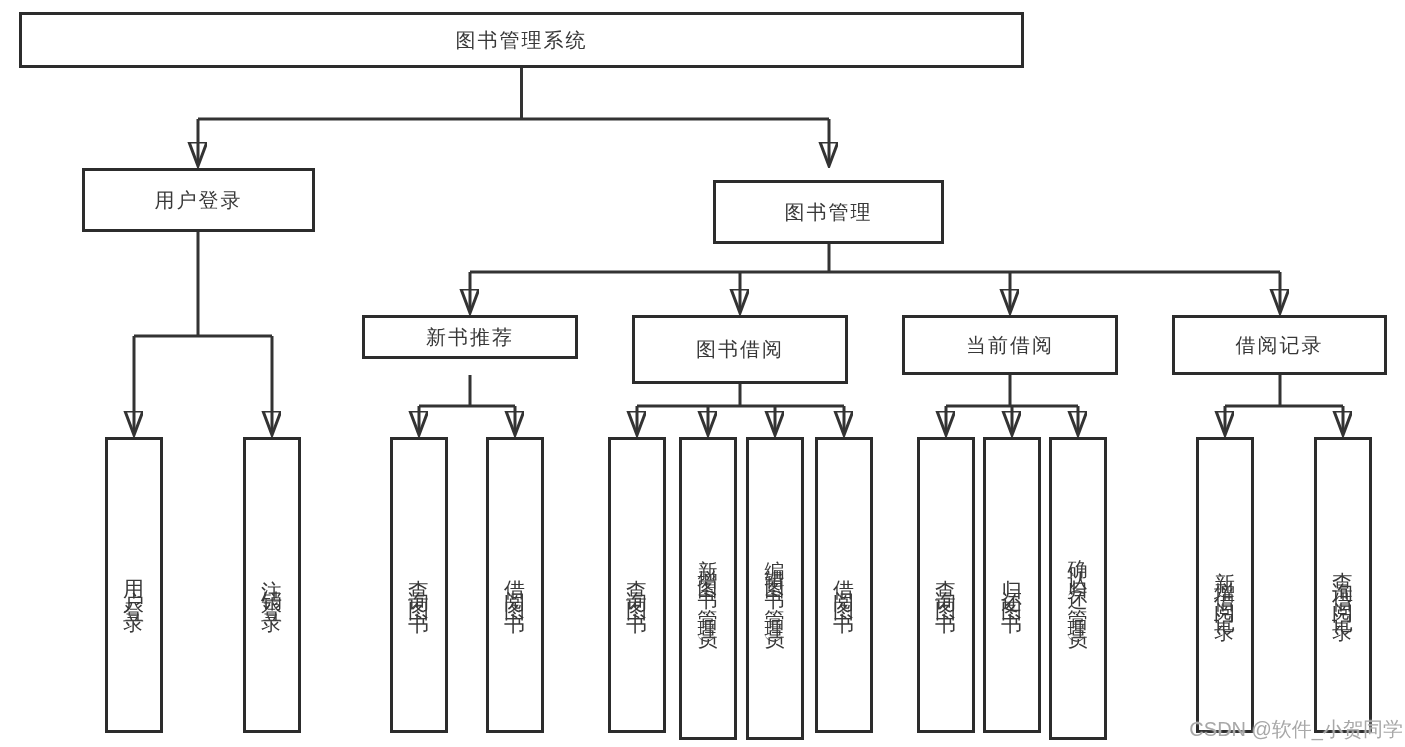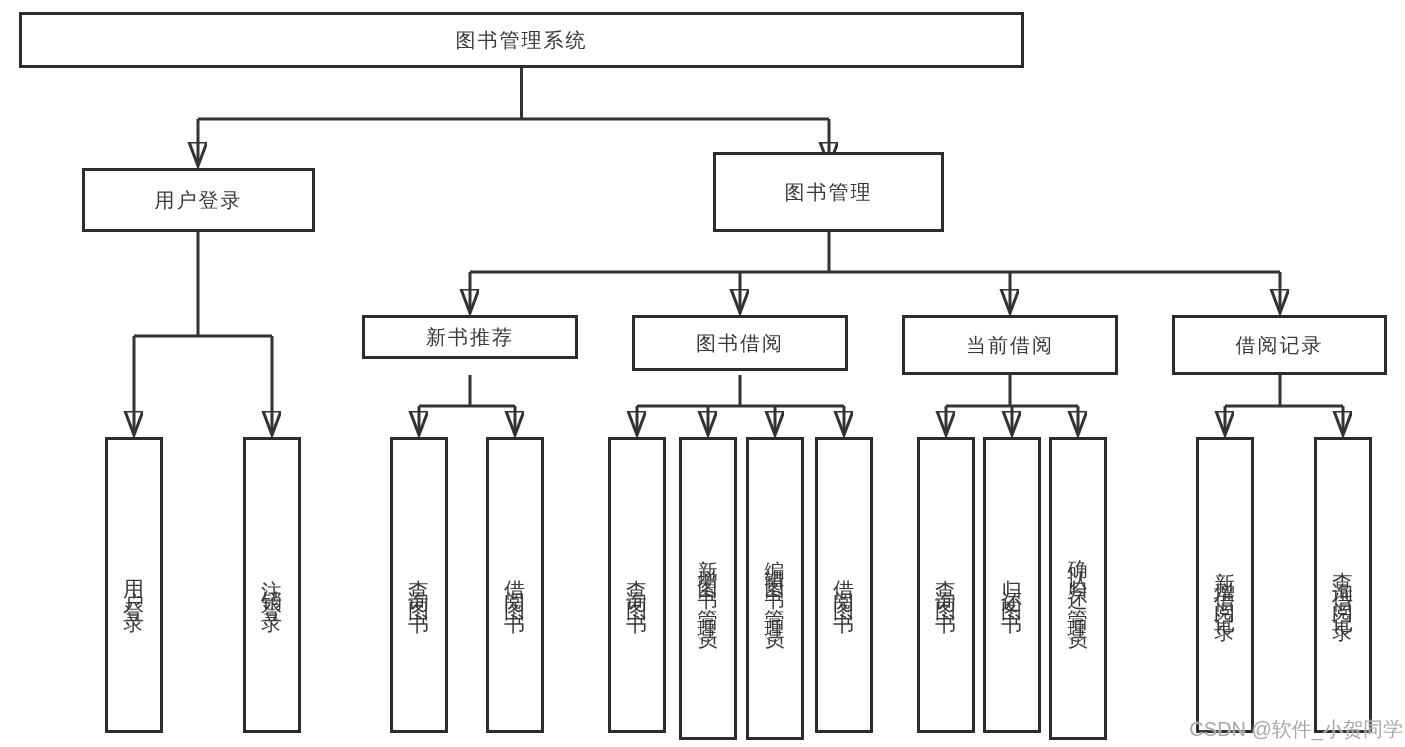--- a/index.html
+++ b/index.html
@@ -104,7 +104,7 @@
   <div class="node" style="left:82px;top:168px;width:233px;height:64px">
     <span class="hlabel">用户登录</span>
   </div>
-  <div class="node" style="left:713px;top:152px;width:231px;height:80px">
+  <div class="node" style="left:713px;top:180px;width:231px;height:64px">
     <span class="hlabel">图书管理</span>
   </div>
 

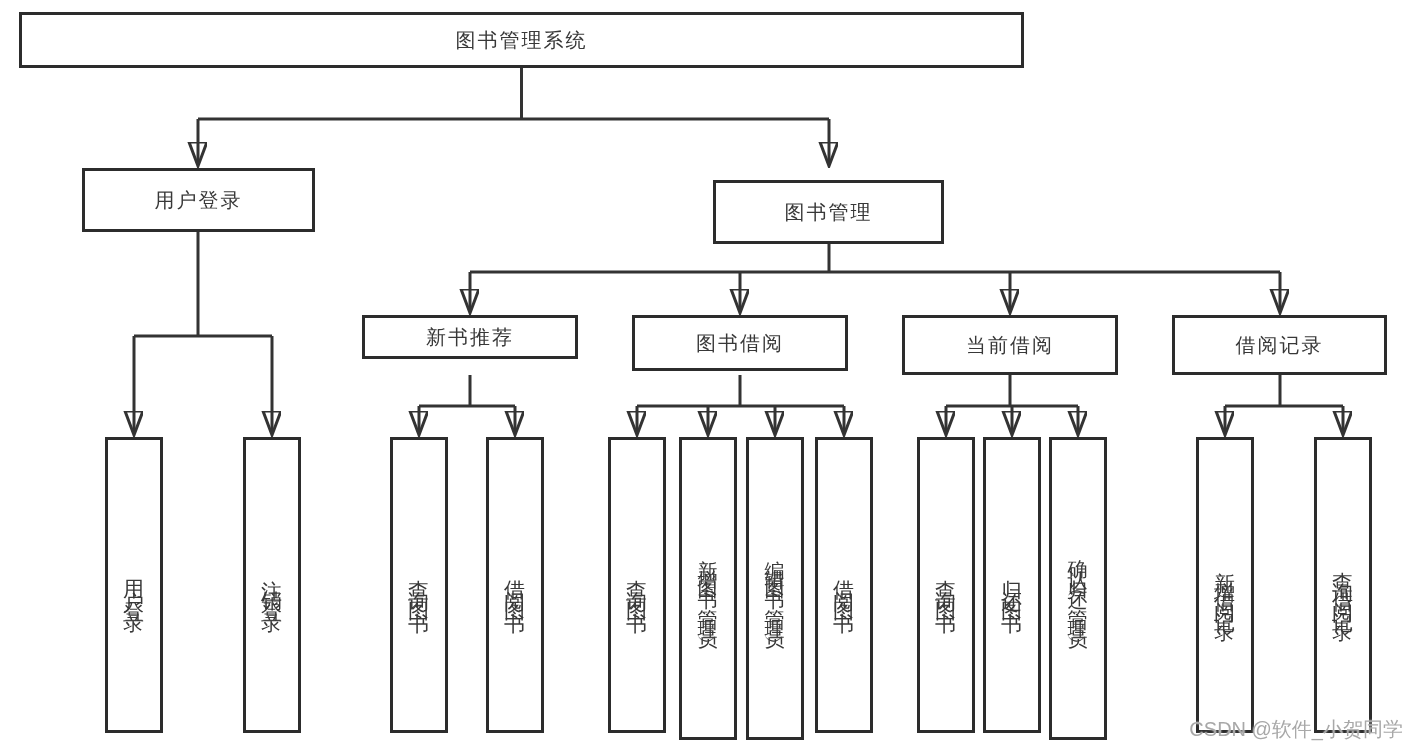--- a/index.html
+++ b/index.html
@@ -111,7 +111,7 @@
   <div class="node" style="left:362px;top:315px;width:216px;height:44px">
     <span class="hlabel">新书推荐</span>
   </div>
-  <div class="node" style="left:632px;top:315px;width:216px;height:56px">
+  <div class="node" style="left:632px;top:315px;width:216px;height:69px">
     <span class="hlabel">图书借阅</span>
   </div>
   <div class="node" style="left:902px;top:315px;width:216px;height:60px">

